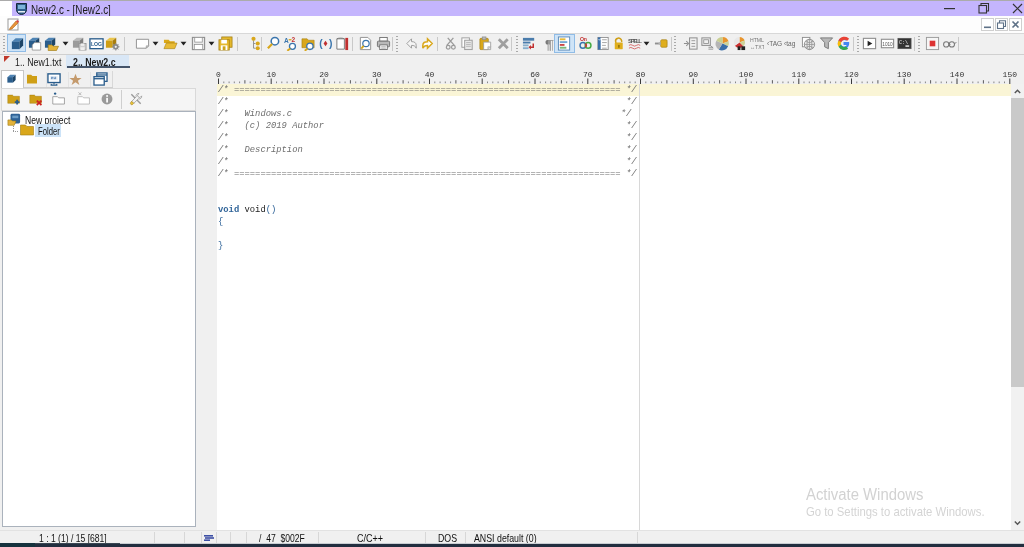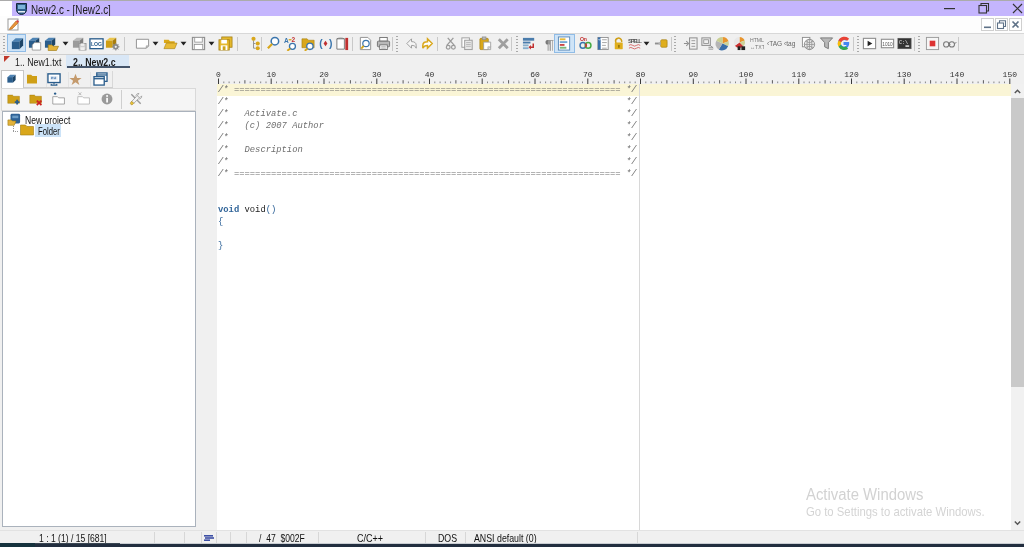--- a/index.html
+++ b/index.html
@@ -619,7 +619,7 @@
   <div class="abs" style="left:639px;top:84px;width:1px;height:446px;background:#d8d8d8"></div>
   <pre class="abs" id="code" style="left:218px;top:84px;font:8.83px/12px 'Liberation Mono',monospace;color:#111"><span class="c">/* ========================================================================= */</span>
 <span class="c">/*                                                                           */</span>
-<span class="c">/*   Activate.c                                                              */</span>
+<span class="c">/*   Windows.c                                                              */</span>
 <span class="c">/*   (c) 2007 Author                                                         */</span>
 <span class="c">/*                                                                           */</span>
 <span class="c">/*   Description                                                             */</span>

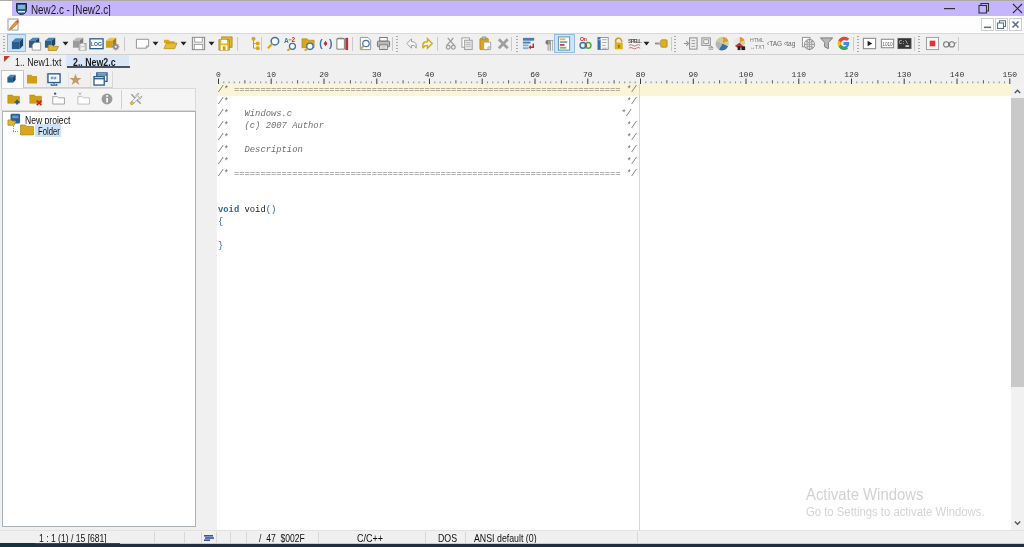--- a/index.html
+++ b/index.html
@@ -620,7 +620,7 @@
   <pre class="abs" id="code" style="left:218px;top:84px;font:8.83px/12px 'Liberation Mono',monospace;color:#111"><span class="c">/* ========================================================================= */</span>
 <span class="c">/*                                                                           */</span>
 <span class="c">/*   Windows.c                                                              */</span>
-<span class="c">/*   (c) 2007 Author                                                         */</span>
+<span class="c">/*   (c) 2019 Author                                                         */</span>
 <span class="c">/*                                                                           */</span>
 <span class="c">/*   Description                                                             */</span>
 <span class="c">/*                                                                           */</span>

